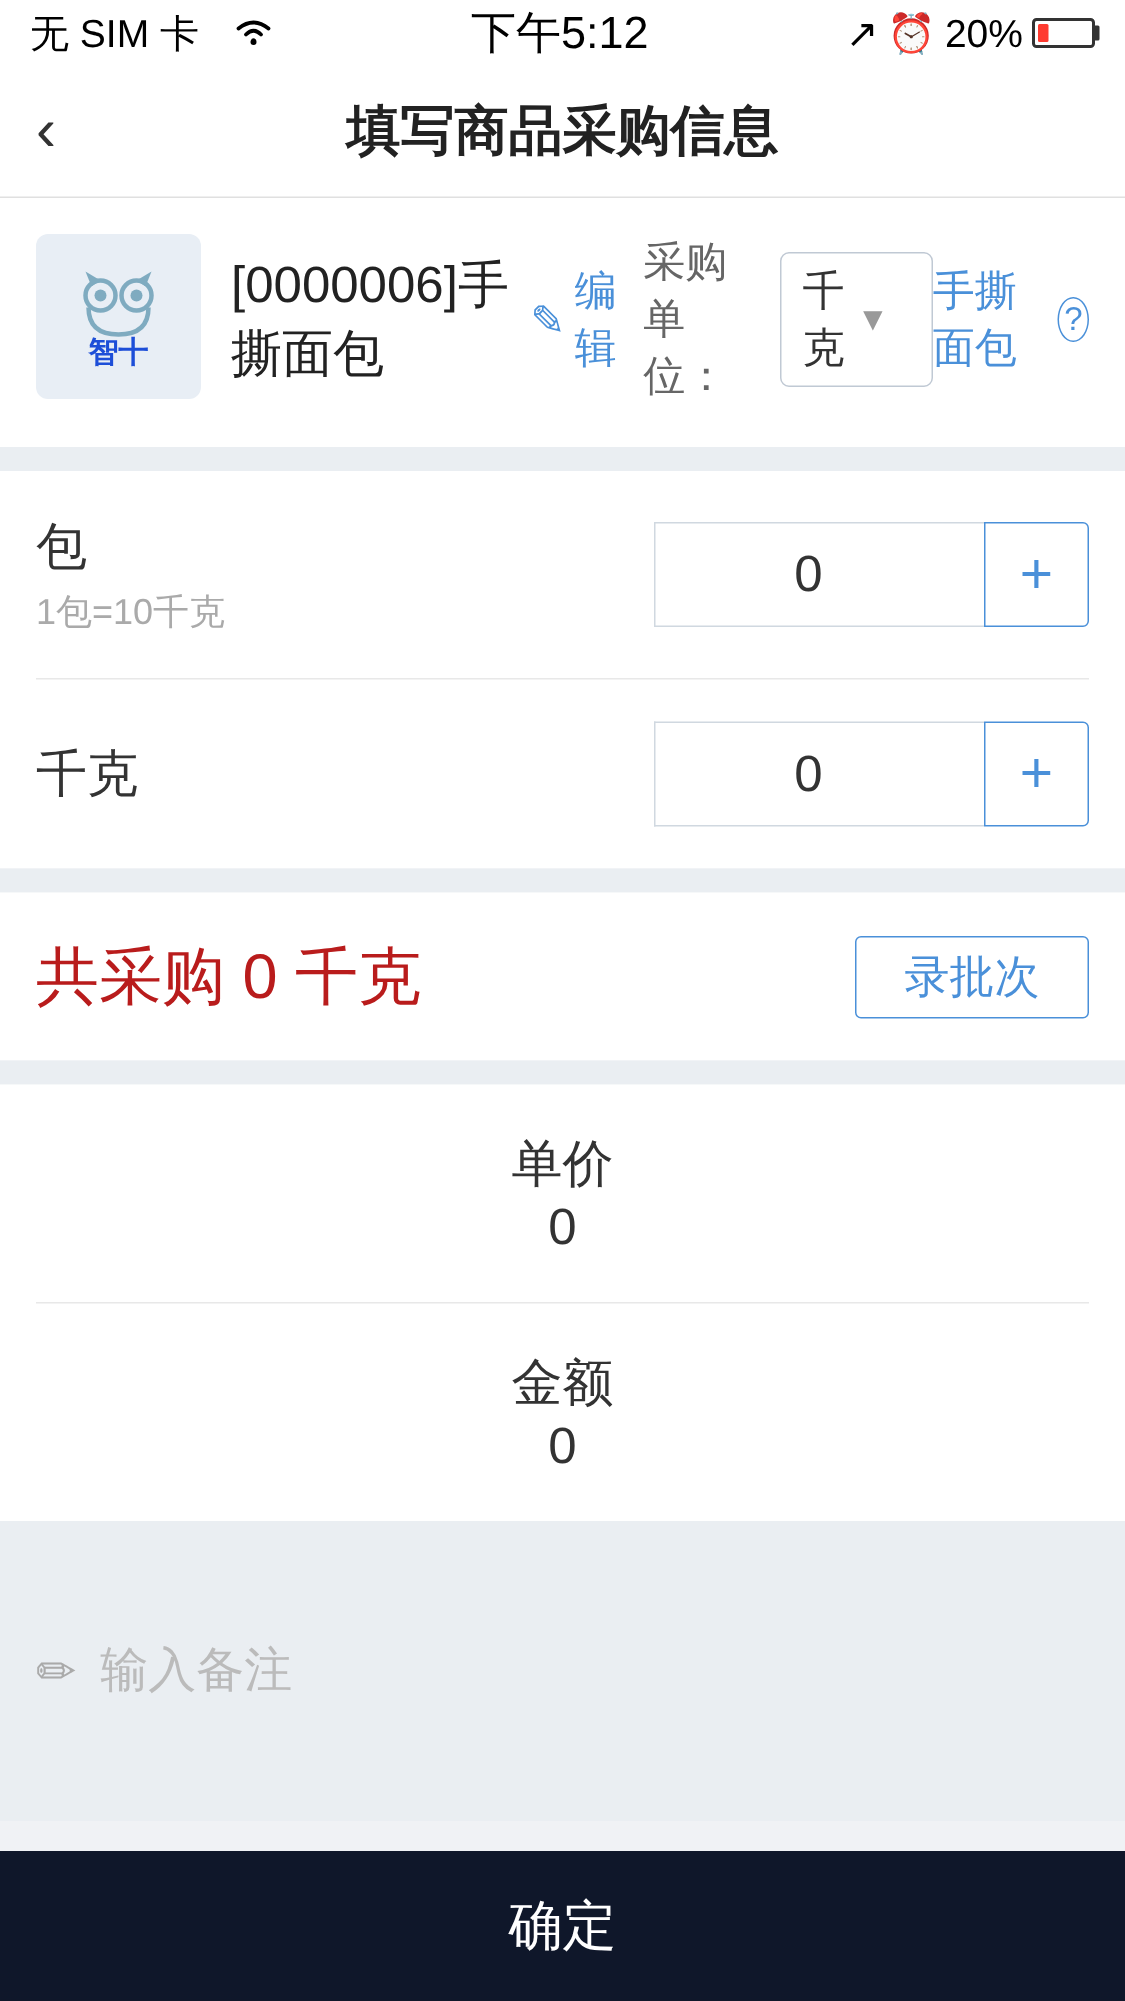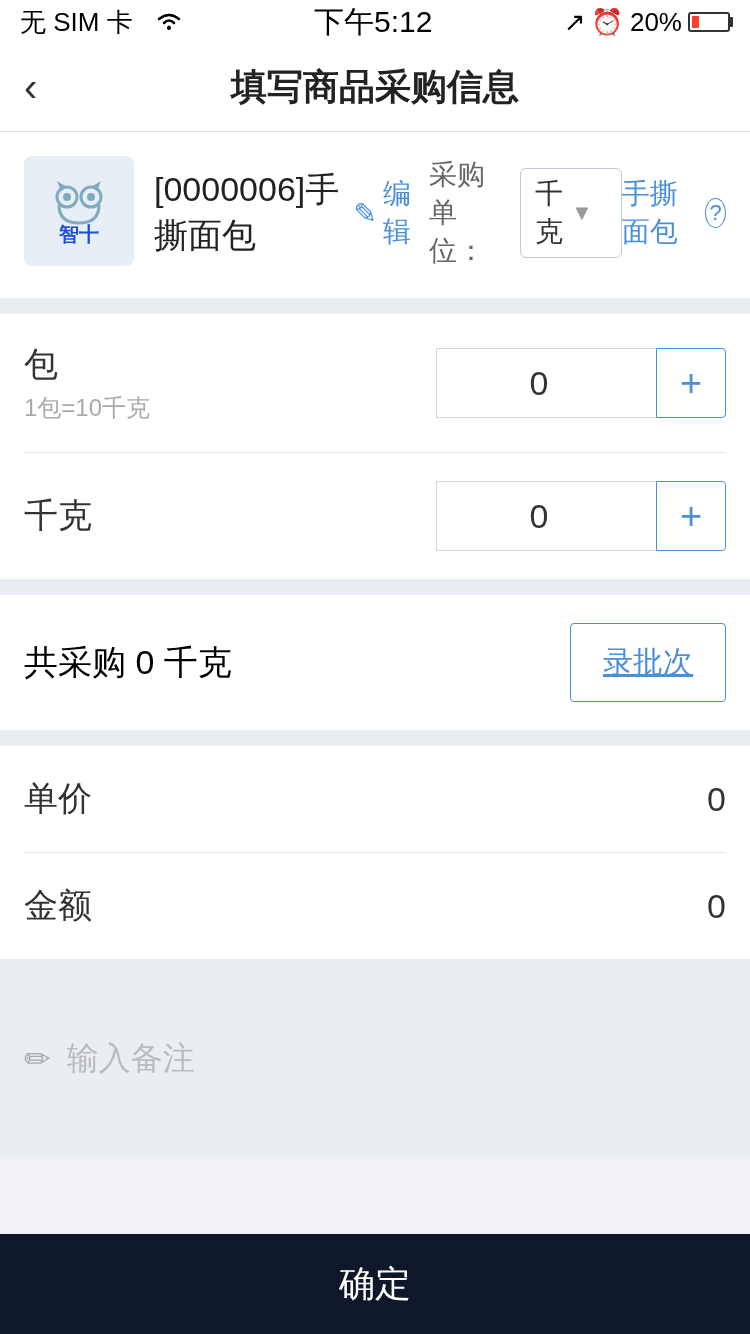--- a/index.html
+++ b/index.html
@@ -158,7 +158,7 @@
       display: flex; align-items: center; justify-content: space-between;
       padding: 28px 24px;
     }
-    .summary-text { font-size: 34px; color: #000000; }
+    .summary-text { font-size: 42px; color: #b91c1c; }
     .batch-btn {
       border: 1px solid #4a90d9;
       color: #4a90d9;

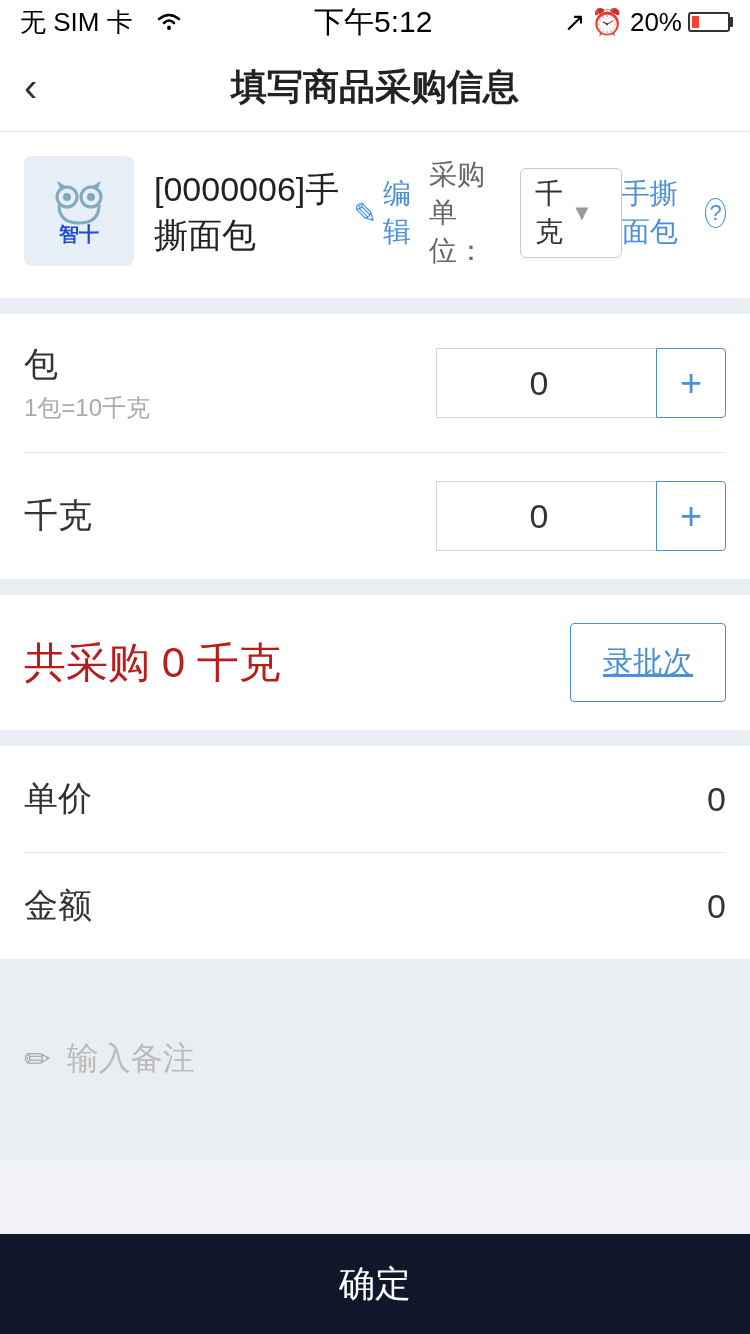--- a/index.html
+++ b/index.html
@@ -163,11 +163,10 @@
       border: 1px solid #4a90d9;
       color: #4a90d9;
       background: #fff;
-      padding: 18px 32px;
+      padding: 6px 32px;
       font-size: 30px;
       border-radius: 4px;
       cursor: pointer;
-      text-decoration: underline;
     }
 
     

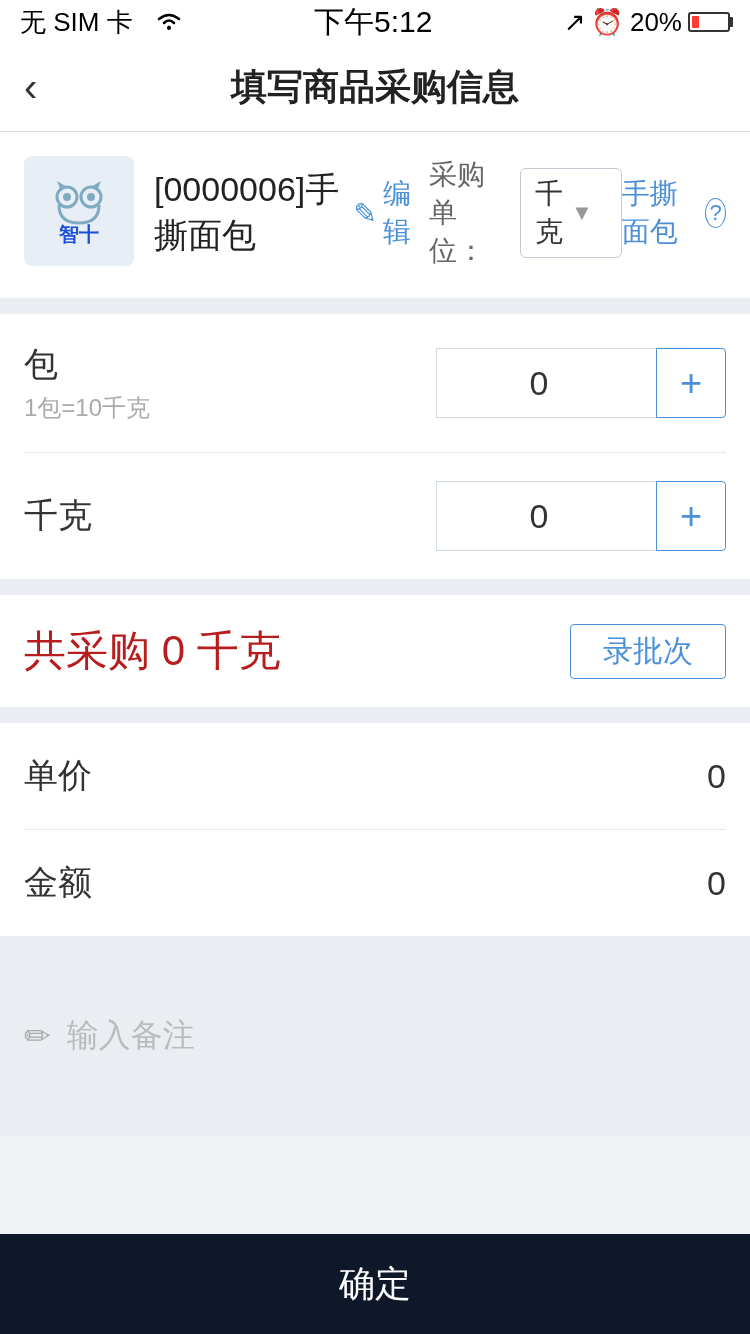--- a/index.html
+++ b/index.html
@@ -174,6 +174,7 @@
     .price-row {
       display: flex; align-items: center; justify-content: space-between;
       padding: 30px 24px;
+      flex-direction: column;
     }
     .price-label { font-size: 34px; color: #333; }
     .price-value { font-size: 34px; color: #333; }

